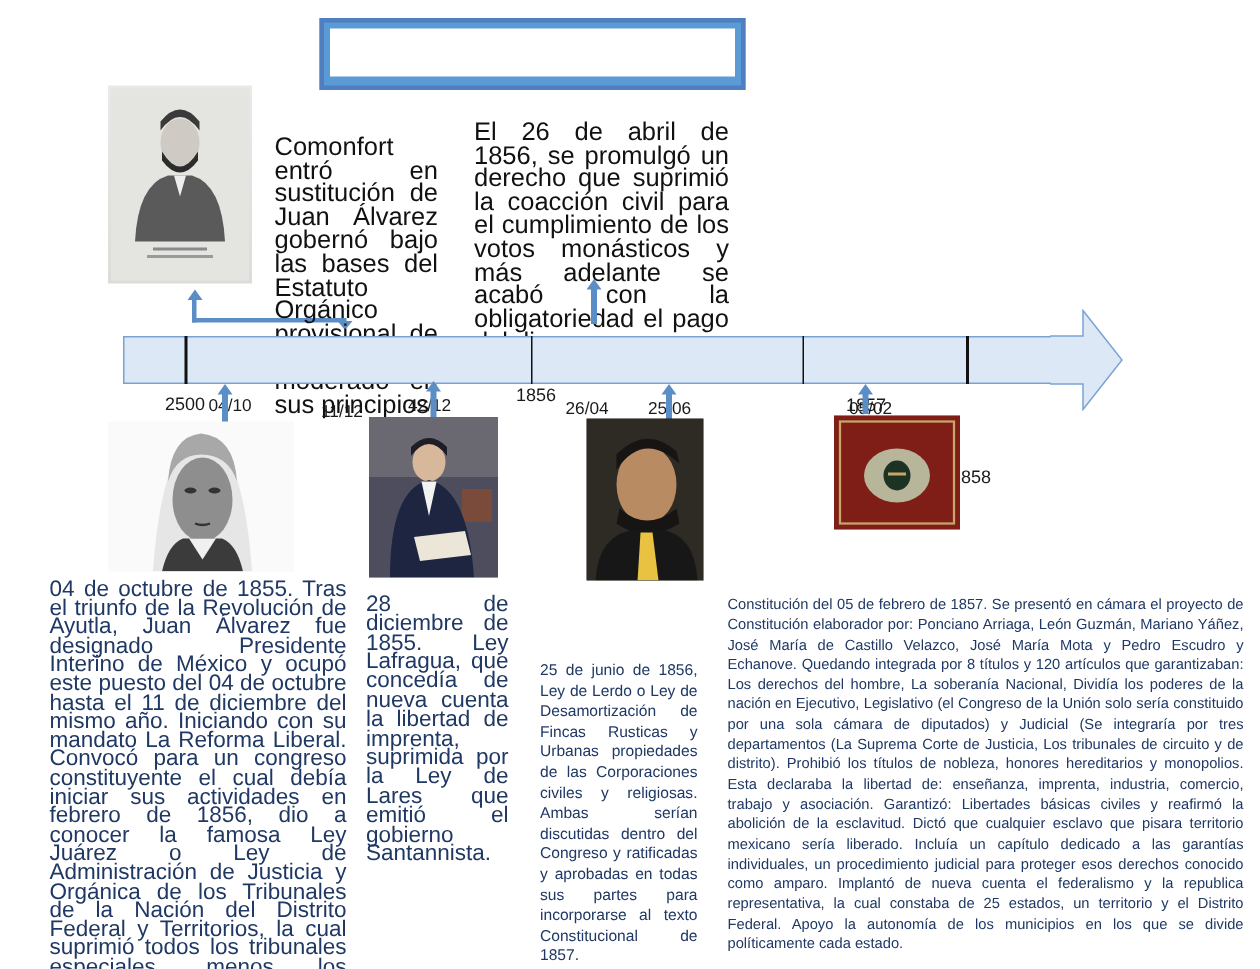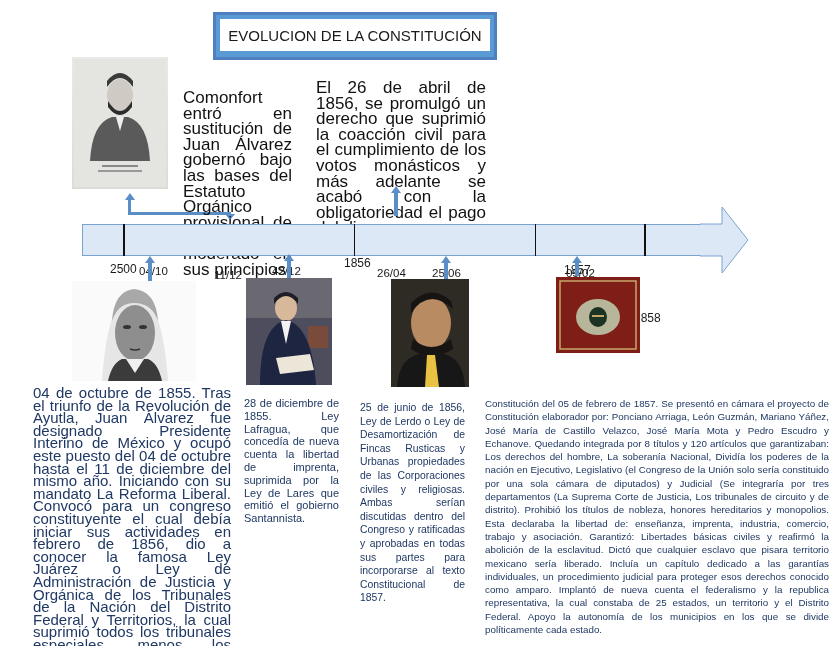--- a/index.html
+++ b/index.html
@@ -50,7 +50,6 @@
 
 <div class="abs title-box">
   <div class="title-inner">
-    <div>EVOLUCION DE LA CONSTITUCIÓN</div>
   </div>
 </div>
 

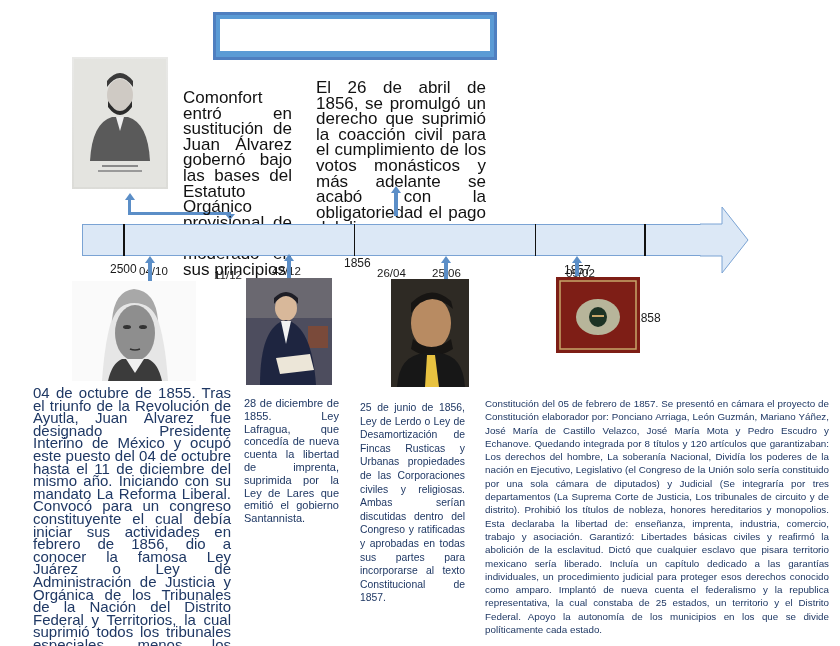--- a/index.html
+++ b/index.html
@@ -162,7 +162,7 @@
 
 <div class="abs txt-bot" style="left:33px; top:387px; width:198px;">04 de octubre de 1855. Tras el triunfo de la Revolución de Ayutla, Juan Álvarez fue designado Presidente Interino de México y ocupó este puesto del 04 de octubre hasta el 11 de diciembre del mismo año. Iniciando con su mandato La Reforma Liberal. Convocó para un congreso constituyente el cual debía iniciar sus actividades en febrero de 1856, dio a conocer la famosa Ley Juárez o Ley de Administración de Justicia y Orgánica de los Tribunales de la Nación del Distrito Federal y Territorios, la cual suprimió todos los tribunales especiales, menos los eclesiásticos y militares. Esta postura radical del Gobierno de Álvarez no agradó a los que vieron en las reformas una amenaza a sus intereses, presionándolo y obligándolo a renunciar, fue sustituido por Ignacio Comonfort.</div>
 
-<div class="abs txt-bot" style="left:244px; top:397px; width:95px; font-size:11px; line-height:12.8px;">28 de diciembre de 1855. Ley Lafragua, que concedía de nueva cuenta la libertad de imprenta, suprimida por la Ley de Lares que emitió el gobierno Santannista.</div>
+<div class="abs txt-bot" style="left:244px; top:397px; width:95px; font-size:15px; line-height:12.8px;">28 de diciembre de 1855. Ley Lafragua, que concedía de nueva cuenta la libertad de imprenta, suprimida por la Ley de Lares que emitió el gobierno Santannista.</div>
 
 <div class="abs txt-bot alt" style="left:360px; top:401px; width:105px;">25 de junio de 1856, Ley de Lerdo o Ley de Desamortización de Fincas Rusticas y Urbanas propiedades de las Corporaciones civiles y religiosas. Ambas serían discutidas dentro del Congreso y ratificadas y aprobadas en todas sus partes para incorporarse al texto Constitucional de 1857.</div>
 

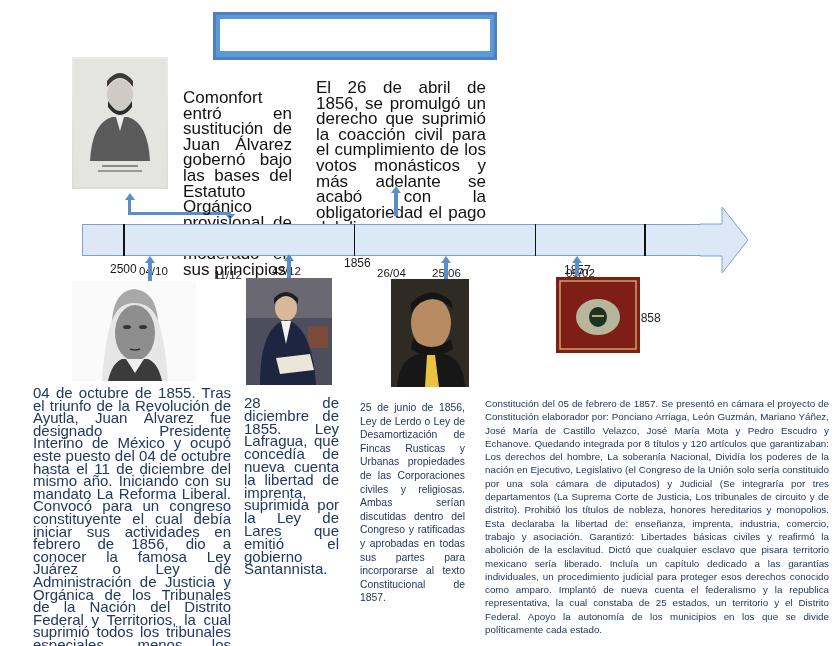--- a/index.html
+++ b/index.html
@@ -26,7 +26,7 @@
   .txt-bot {
     font-size:15px; line-height:12.6px; text-align:justify; color:#1f3864;
   }
-  .txt-bot.alt { color:#1f3864; font-size:10.4px; line-height:13.6px; }
+  .txt-bot.alt { color:#1f3864; font-size:10.4px; line-height:13.6px;margin-top:40px; }
   
   .timeline-body {
     left:82px; top:224px; width:640px; height:32px;

